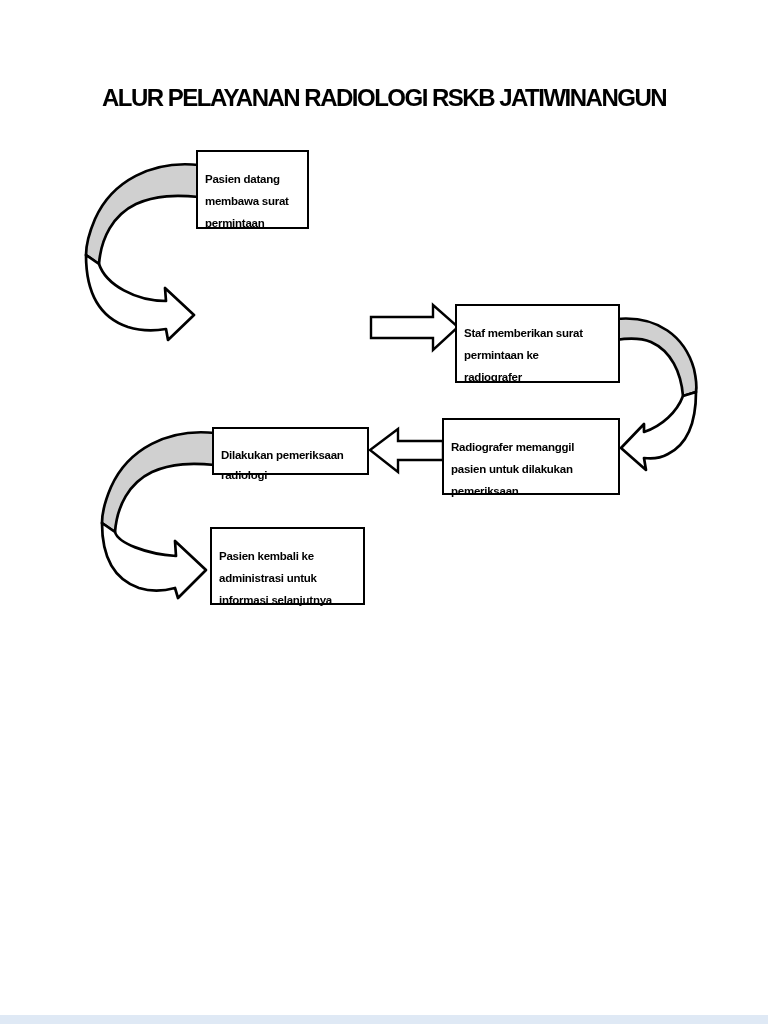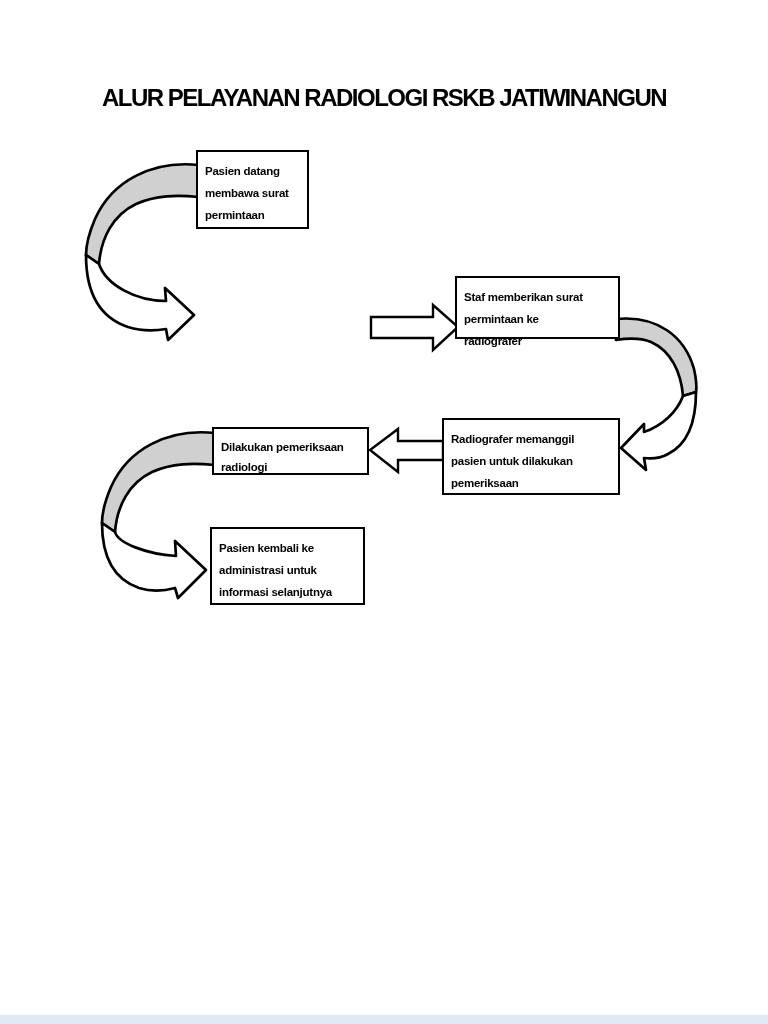--- a/index.html
+++ b/index.html
@@ -46,7 +46,7 @@
     font-weight:bold;
     letter-spacing:-0.25px;
     line-height:22px;
-    padding:8px 7px;
+    padding:16px 7px;
     white-space:pre;
   }
   #node-1 { left:196px; top:150px; width:113px; height:79px; }

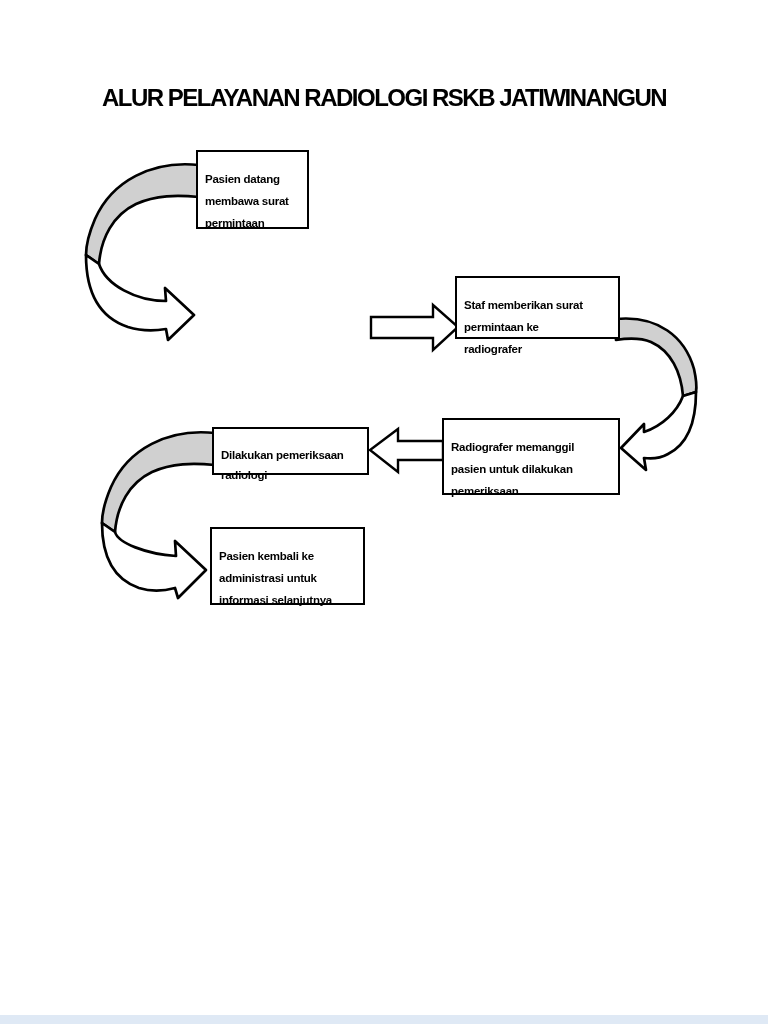--- a/index.html
+++ b/index.html
@@ -51,7 +51,7 @@
   }
   #node-1 { left:196px; top:150px; width:113px; height:79px; }
   #node-2 { left:194px; top:287px; width:176px; height:94px; }
-  #node-3 { left:455px; top:276px; width:165px; height:63px; }
+  #node-3 { left:455px; top:304px; width:165px; height:79px; }
   #node-4 { left:442px; top:418px; width:178px; height:77px; }
   #node-5 { left:212px; top:427px; width:157px; height:48px; line-height:20px; }
   #node-6 { left:210px; top:527px; width:155px; height:78px; }

